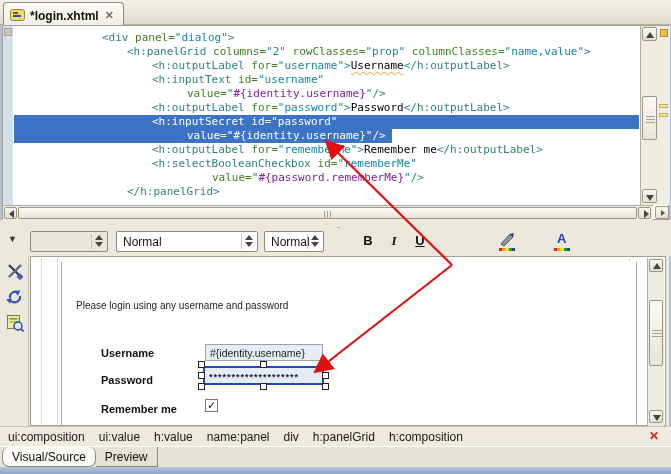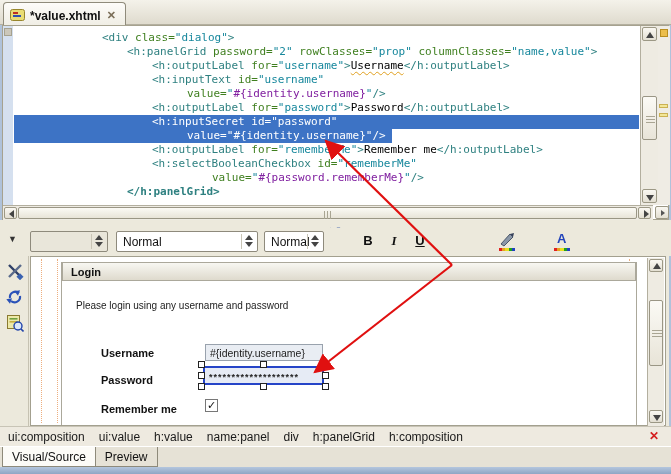--- a/index.html
+++ b/index.html
@@ -128,7 +128,7 @@
             <rect x="3" y="7" width="8" height="2" fill="#3050B0"></rect>
           </svg>
       </span>
-      <span class="title">*value.xhtml</span>
+      <span class="title">*login.xhtml</span>
       <span id="tab-close">✕</span>
     </div>
   </div>

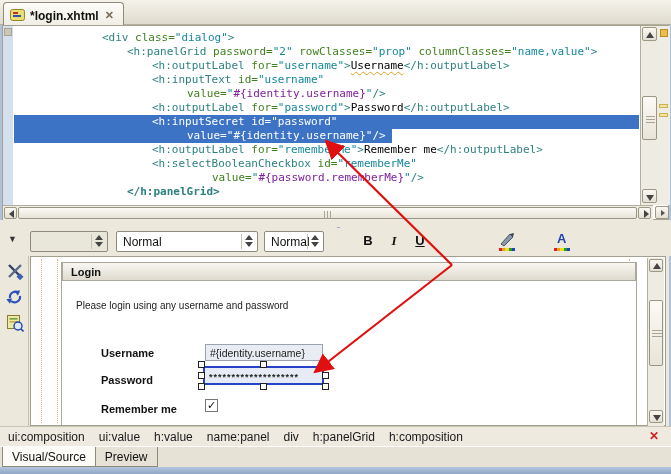--- a/index.html
+++ b/index.html
@@ -138,7 +138,7 @@
         <div id="gutter-sq"></div>
       </div>
     <div id="code-area">
-        <div class="code-line" style="padding-left: 88px;"><span class="tk-t">&lt;div</span><span class="tk-a"> class=</span><span class="tk-v">"dialog"</span><span class="tk-t">&gt;</span></div>
+        <div class="code-line" style="padding-left: 88px;"><span class="tk-t">&lt;div</span><span class="tk-a"> panel=</span><span class="tk-v">"dialog"</span><span class="tk-t">&gt;</span></div>
         <div class="code-line" style="padding-left: 113px;"><span class="tk-t">&lt;h:panelGrid</span><span class="tk-a"> password=</span><span class="tk-v">"2"</span><span class="tk-a"> rowClasses=</span><span class="tk-v">"prop"</span><span class="tk-a"> columnClasses=</span><span class="tk-v">"name,value"</span><span class="tk-t">&gt;</span></div>
         <div class="code-line" style="padding-left: 138px;"><span class="tk-t">&lt;h:outputLabel</span><span class="tk-a"> for=</span><span class="tk-v">"username"</span><span class="tk-t">&gt;</span><span class="tk-w">Username</span><span class="tk-t">&lt;/h:outputLabel&gt;</span></div>
         <div class="code-line" style="padding-left: 138px;"><span class="tk-t">&lt;h:inputText</span><span class="tk-a"> id=</span><span class="tk-v">"username"</span></div>

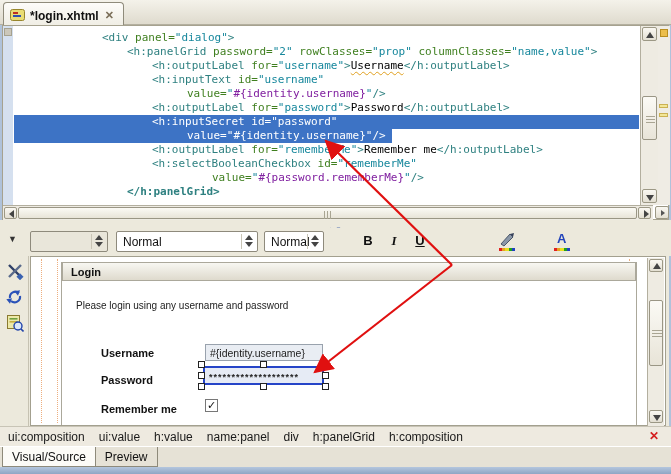--- a/index.html
+++ b/index.html
@@ -139,7 +139,7 @@
       </div>
     <div id="code-area">
         <div class="code-line" style="padding-left: 88px;"><span class="tk-t">&lt;div</span><span class="tk-a"> panel=</span><span class="tk-v">"dialog"</span><span class="tk-t">&gt;</span></div>
-        <div class="code-line" style="padding-left: 113px;"><span class="tk-t">&lt;h:panelGrid</span><span class="tk-a"> password=</span><span class="tk-v">"2"</span><span class="tk-a"> rowClasses=</span><span class="tk-v">"prop"</span><span class="tk-a"> columnClasses=</span><span class="tk-v">"name,value"</span><span class="tk-t">&gt;</span></div>
+        <div class="code-line" style="padding-left: 113px;"><span class="tk-t">&lt;h:panelGrid</span><span class="tk-a"> columns=</span><span class="tk-v">"2"</span><span class="tk-a"> rowClasses=</span><span class="tk-v">"prop"</span><span class="tk-a"> columnClasses=</span><span class="tk-v">"name,value"</span><span class="tk-t">&gt;</span></div>
         <div class="code-line" style="padding-left: 138px;"><span class="tk-t">&lt;h:outputLabel</span><span class="tk-a"> for=</span><span class="tk-v">"username"</span><span class="tk-t">&gt;</span><span class="tk-w">Username</span><span class="tk-t">&lt;/h:outputLabel&gt;</span></div>
         <div class="code-line" style="padding-left: 138px;"><span class="tk-t">&lt;h:inputText</span><span class="tk-a"> id=</span><span class="tk-v">"username"</span></div>
         <div class="code-line" style="padding-left: 173px;"><span class="tk-a">value=</span><span class="tk-v">"</span><span class="tk-e">#{identity.username}</span><span class="tk-v">"</span><span class="tk-t">/&gt;</span></div>

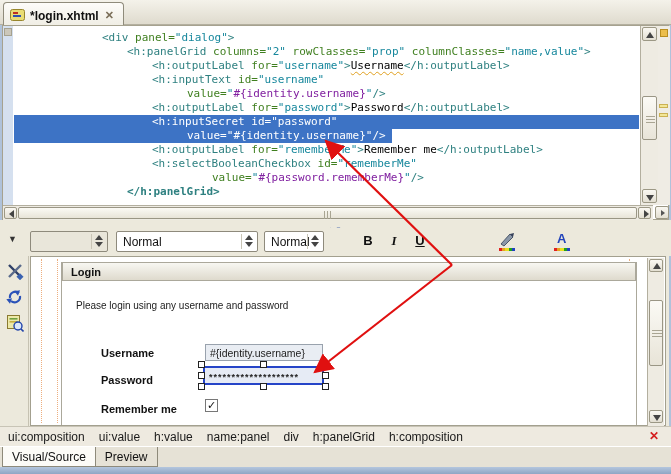--- a/index.html
+++ b/index.html
@@ -149,7 +149,7 @@
         <div class="code-line" style="padding-left: 138px;"><span class="tk-t">&lt;h:outputLabel</span><span class="tk-a"> for=</span><span class="tk-v">"rememberMe"</span><span class="tk-t">&gt;</span><span class="tk-x">Remember me</span><span class="tk-t">&lt;/h:outputLabel&gt;</span></div>
         <div class="code-line" style="padding-left: 138px;"><span class="tk-t">&lt;h:selectBooleanCheckbox</span><span class="tk-a"> id=</span><span class="tk-v">"rememberMe"</span></div>
         <div class="code-line" style="padding-left: 198px;"><span class="tk-a">value=</span><span class="tk-v">"</span><span class="tk-e">#{password.rememberMe}</span><span class="tk-v">"</span><span class="tk-t">/&gt;</span></div>
-        <div class="code-line" style="padding-left: 113px; font-weight: bold;"><span class="tk-t">&lt;/h:panelGrid&gt;</span></div>
+        <div class="code-line" style="padding-left: 113px;"><span class="tk-t">&lt;/h:panelGrid&gt;</span></div>
       </div>
 
     <div id="src-vscroll">

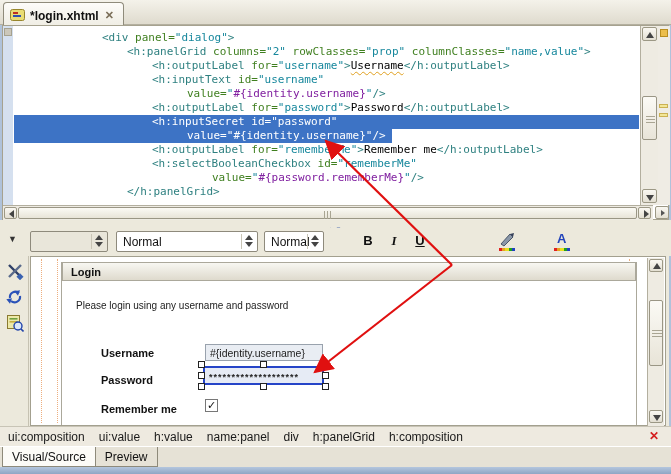--- a/index.html
+++ b/index.html
@@ -254,7 +254,6 @@
       <div class="dotline" style="left:26px;"></div>
       <div class="dotline" style="left:598px;"></div>
       <div id="login-panel">
-        <div id="panel-header">Login</div>
         <div id="panel-desc">Please login using any username and password</div>
         <div id="form-rows">
             <div class="form-row row0">

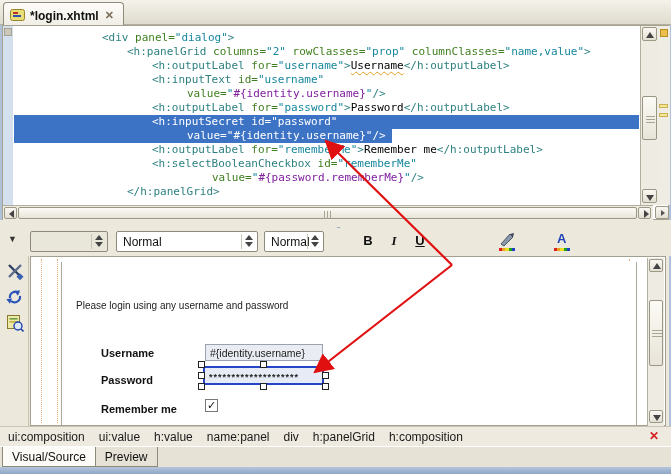--- a/index.html
+++ b/index.html
@@ -105,7 +105,7 @@
   #btabs{position:absolute;left:0;top:446px;width:671px;height:21px;background:#E6E2D6;
     border-top:1px solid #FFF;display:flex;align-items:stretch;padding-left:2px;z-index:2;}
   .btab{padding:3px 9px 0 9px;font-size:12px;color:#111;border:1px solid #8E8A7A;border-top:none;}
-  .btab.active{background:#FCFBF7;font-weight:normal;}
+  .btab.active{background:#FCFBF7;font-weight:normal;border-radius:7px;}
   .btab:not(.active){background:#E6E2D6;border-left:none;}
   #bottomstrip{position:absolute;left:0;top:467px;width:671px;height:7px;
     background:linear-gradient(#B4C6DE,#8FA6C4);z-index:2;}

